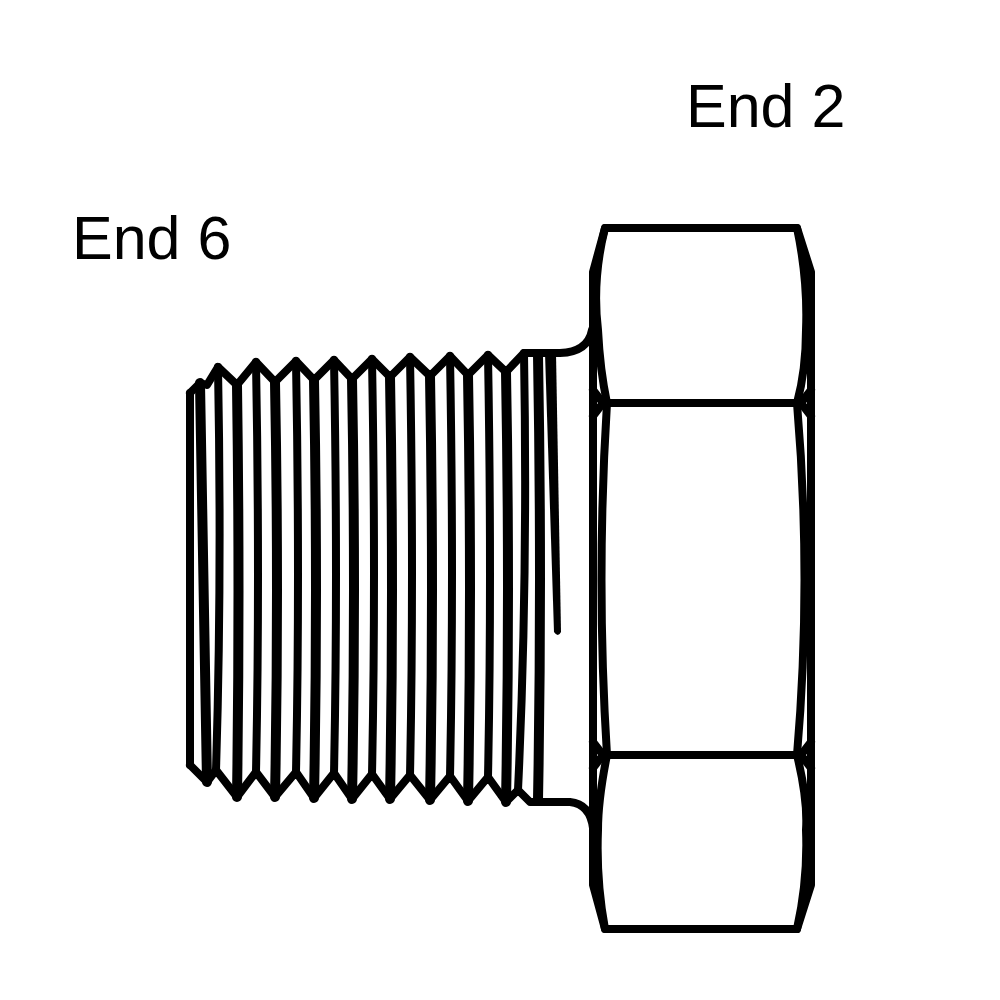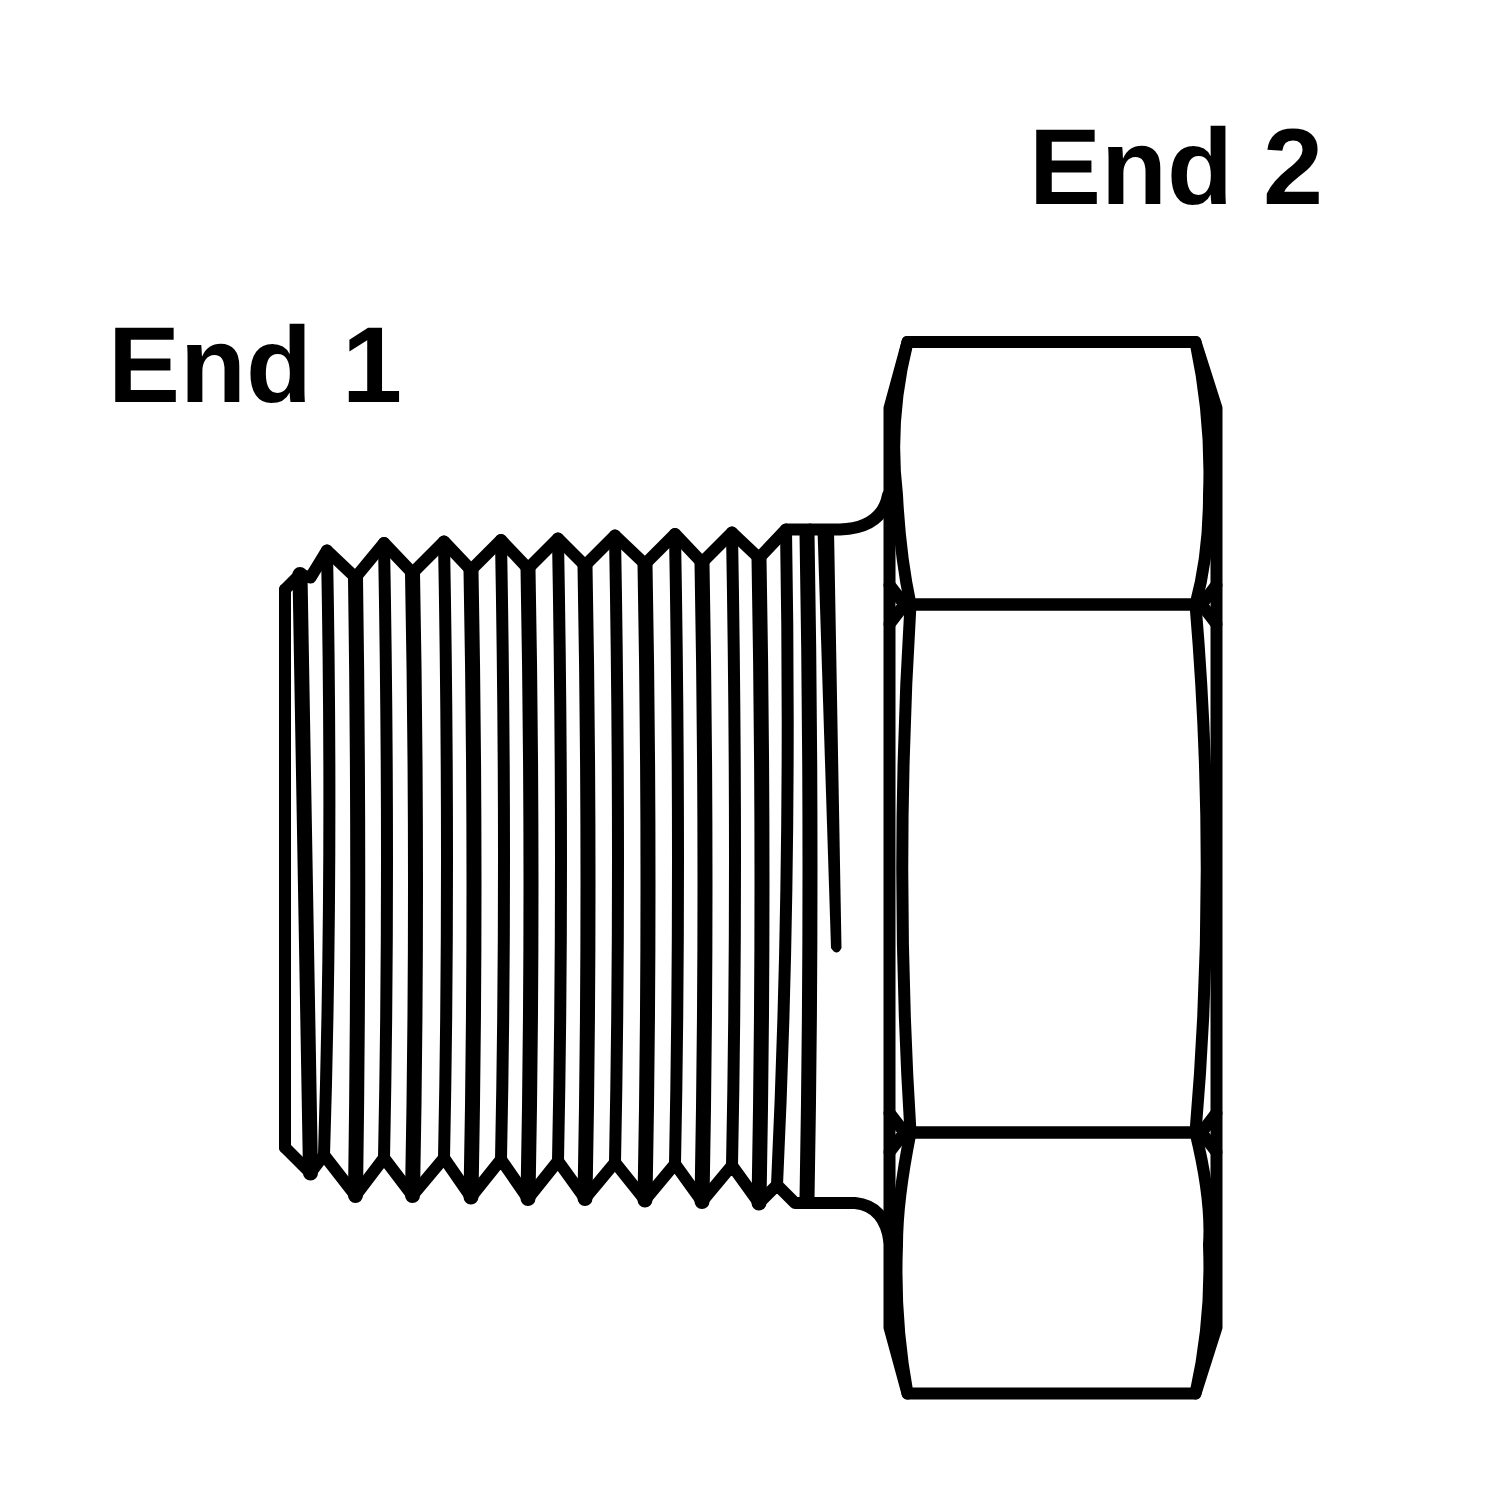--- a/index.html
+++ b/index.html
@@ -17,8 +17,8 @@
     .label {
       position: absolute;
       font-family: "Liberation Sans", sans-serif;
-      font-weight: bold;
-      font-size: 72px;
+      font-weight: normal;
+      font-size: 61px;
       line-height: 1;
       color: #000000;
       white-space: nowrap;

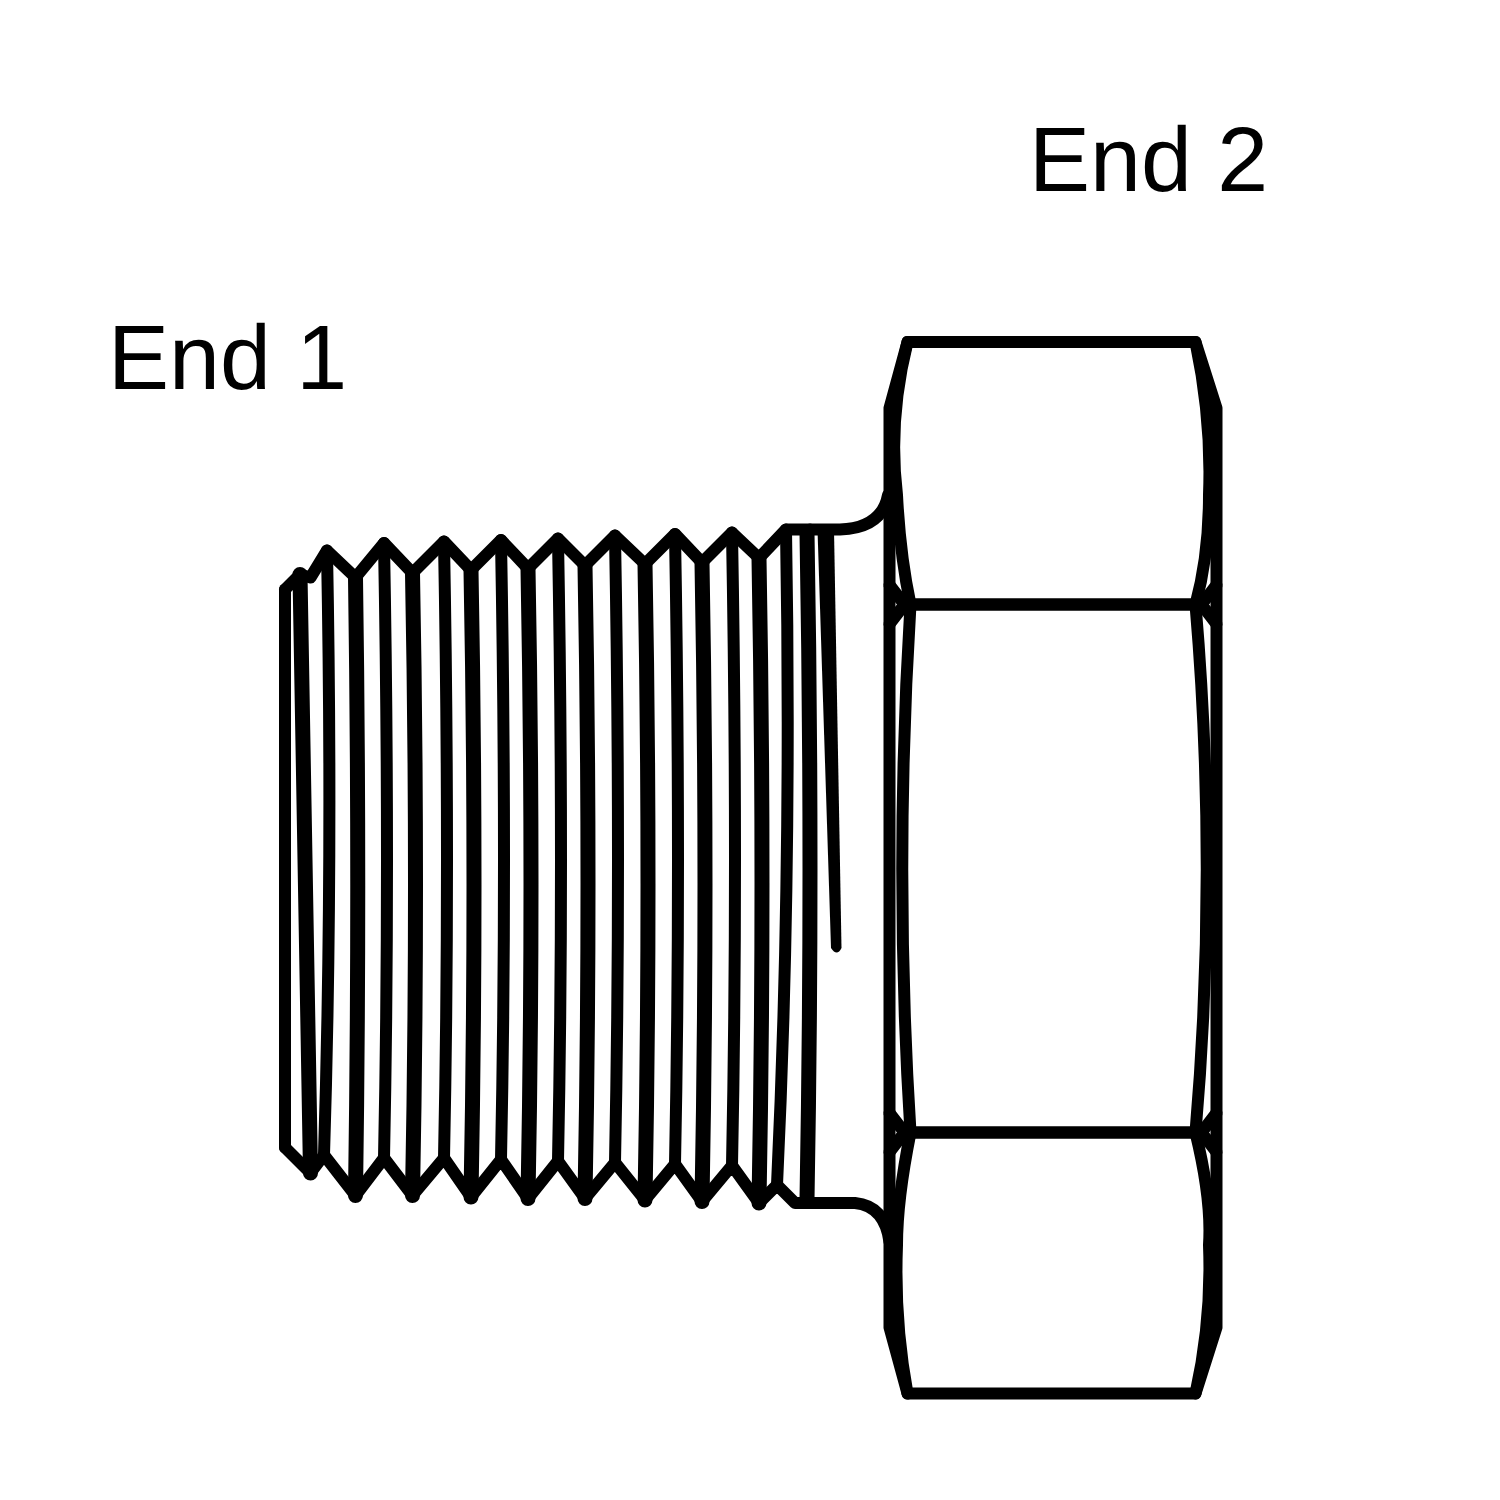--- a/index.html
+++ b/index.html
@@ -52,7 +52,7 @@
 </head>
 <body>
 
-<div class="label label-end1">End 1</div>
+<div class="label label-end1">End 6</div>
 <div class="label label-end2">End 2</div>
 
 <svg class="drawing" viewBox="0 0 1000 1000" xmlns="http://www.w3.org/2000/svg">

